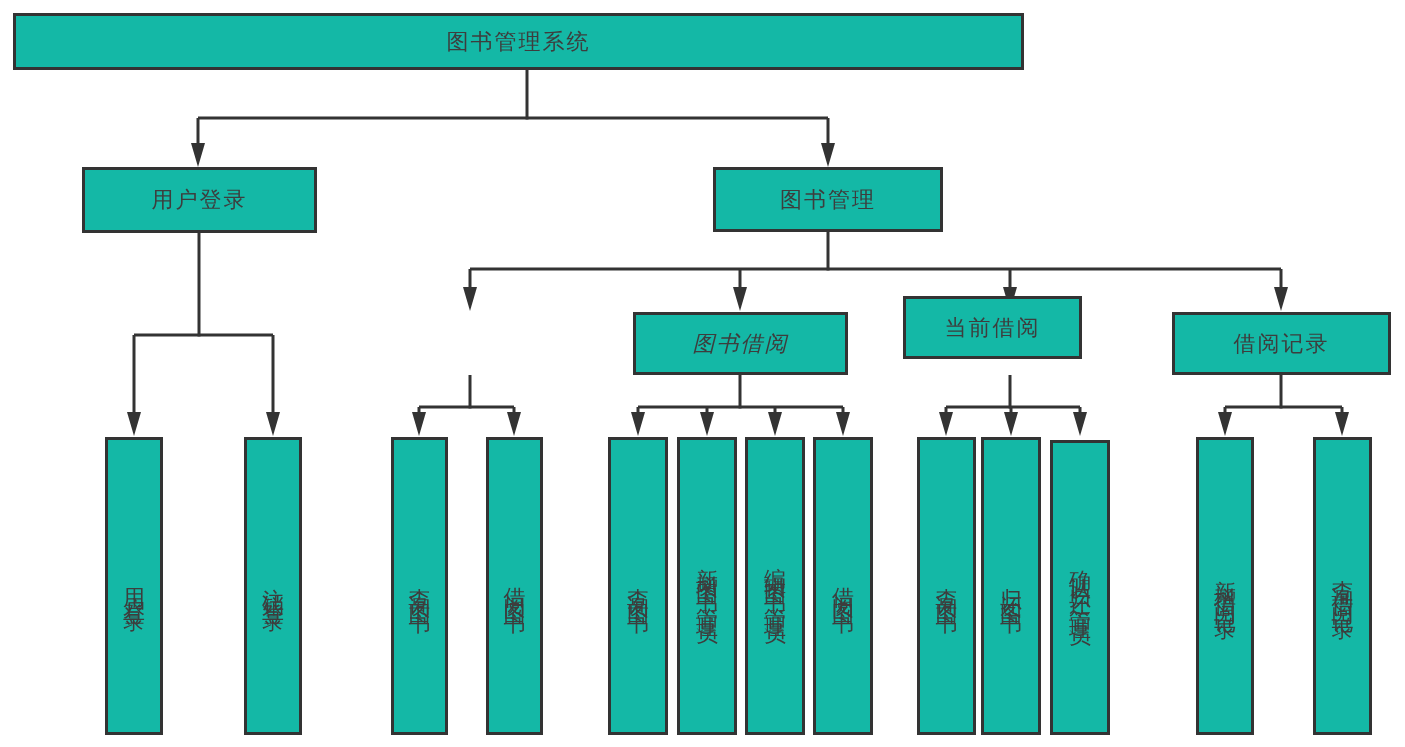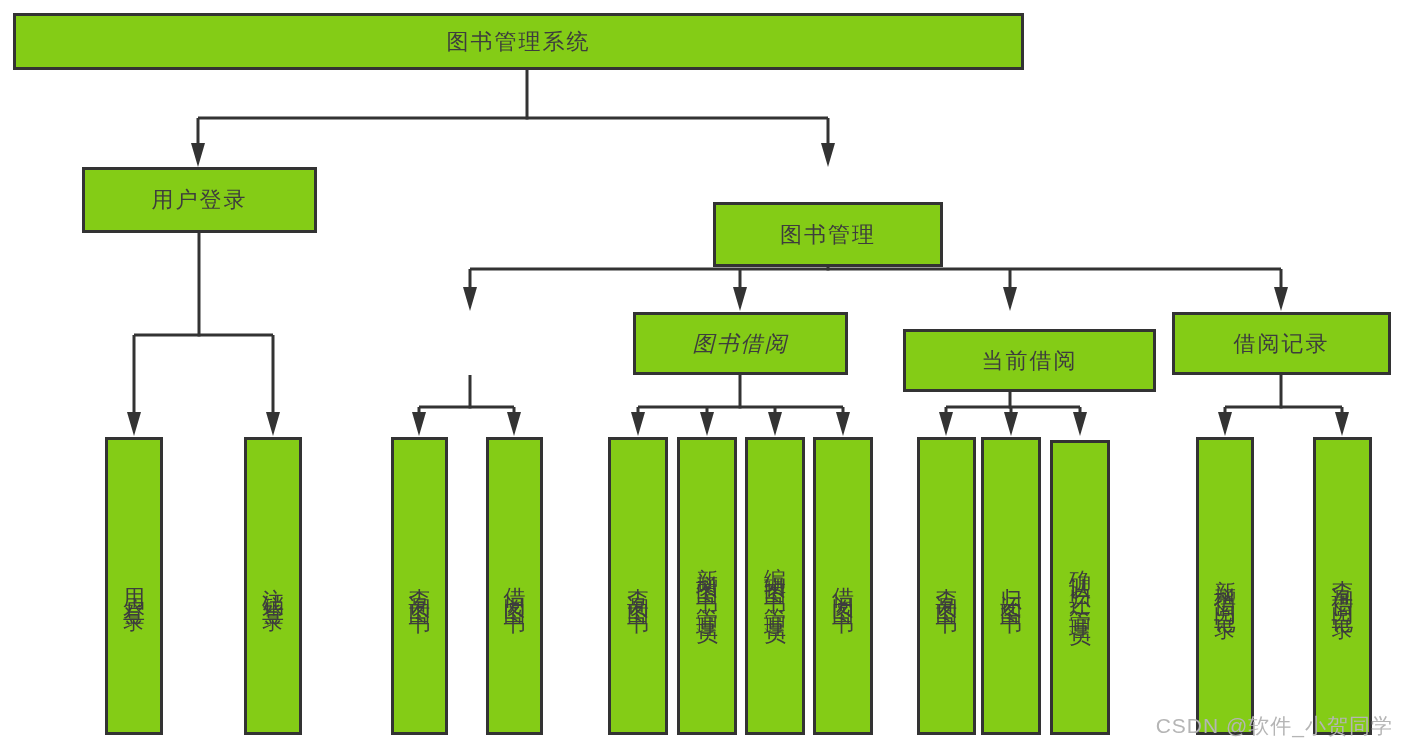--- a/index.html
+++ b/index.html
@@ -15,7 +15,7 @@
     position:absolute;
     box-sizing:border-box;
     border:3px solid #333333;
-    background:#84cc16;
+    background:#14b8a6;
     display:flex;
     align-items:center;
     justify-content:center;

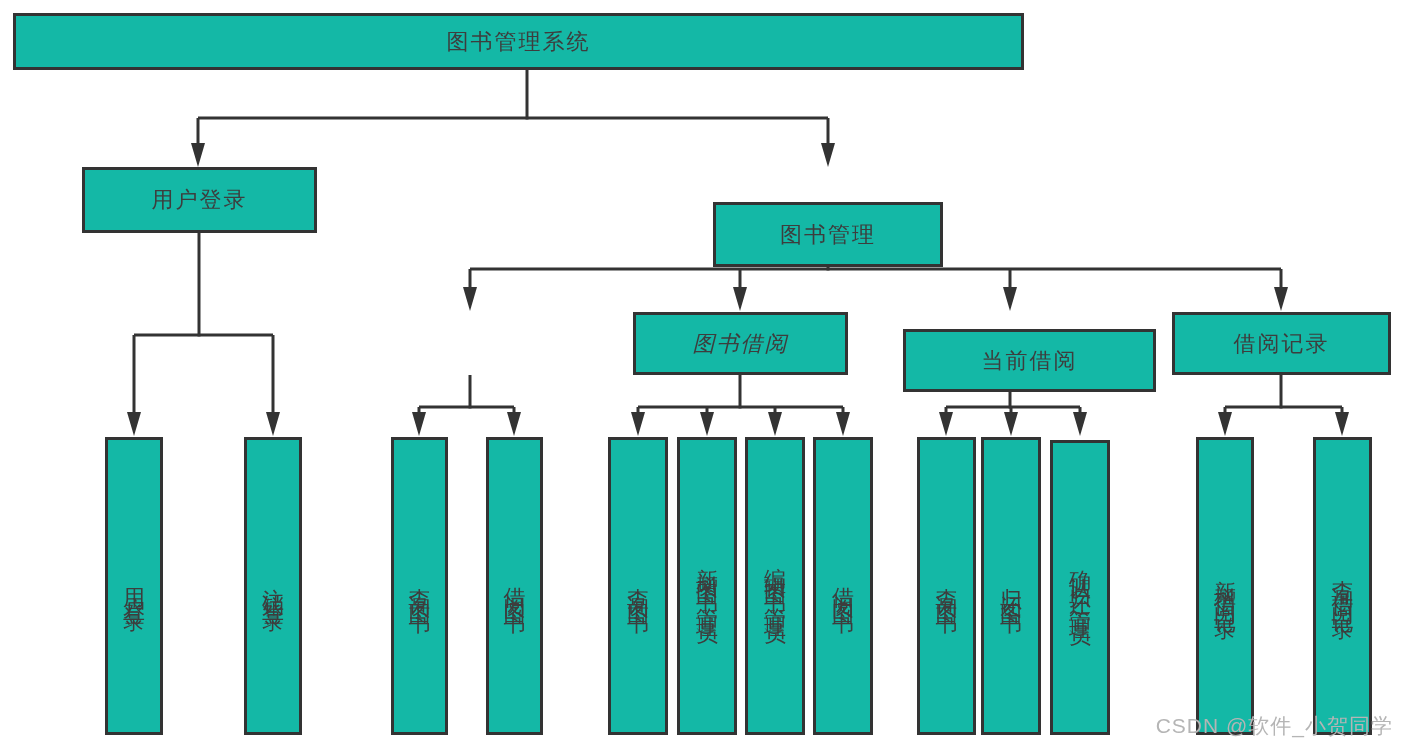--- a/index.html
+++ b/index.html
@@ -124,7 +124,7 @@
   <div class="node" style="left:82px;top:167px;width:235px;height:66px;">
     <span class="hlabel">用户登录</span>
   </div>
-  <div class="node" style="left:713px;top:167px;width:230px;height:65px;margin-top:35px;">
+  <div class="node" style="left:713px;top:167px;width:230px;height:65px;">
     <span class="hlabel">图书管理</span>
   </div>
 

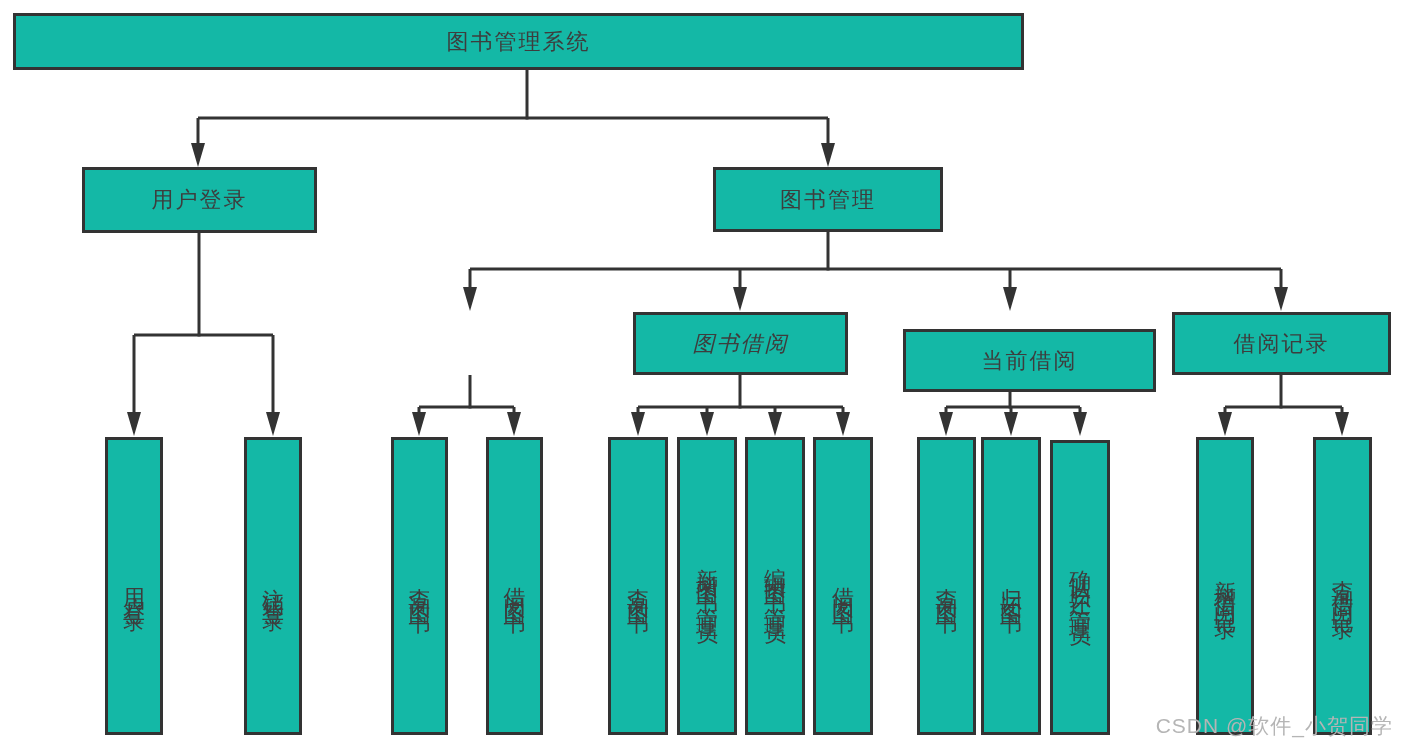--- a/index.html
+++ b/index.html
@@ -131,7 +131,7 @@
   <div class="node" style="left:633px;top:312px;width:215px;height:63px;font-style:italic;">
     <span class="hlabel">图书借阅</span>
   </div>
-  <div class="node" style="left:903px;top:329px;width:253px;height:63px;">
+  <div class="node" style="left:903px;top:296px;width:179px;height:63px;">
     <span class="hlabel">当前借阅</span>
   </div>
   <div class="node" style="left:1172px;top:312px;width:219px;height:63px;">

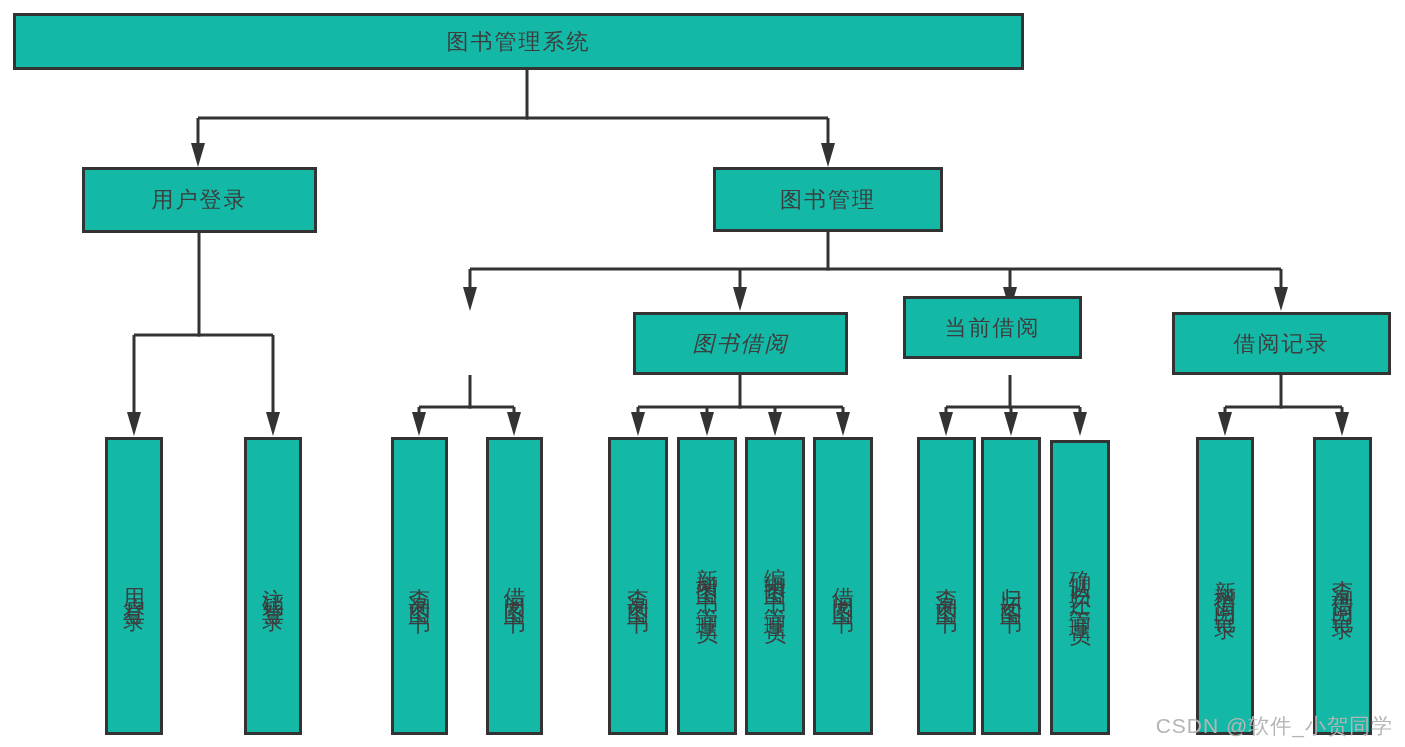--- a/index.html
+++ b/index.html
@@ -182,7 +182,6 @@
     <span class="vlabel">查询借阅记录</span>
   </div>
 
-  <div class="watermark">CSDN @软件_小贺同学</div>
 
 </div>
 

